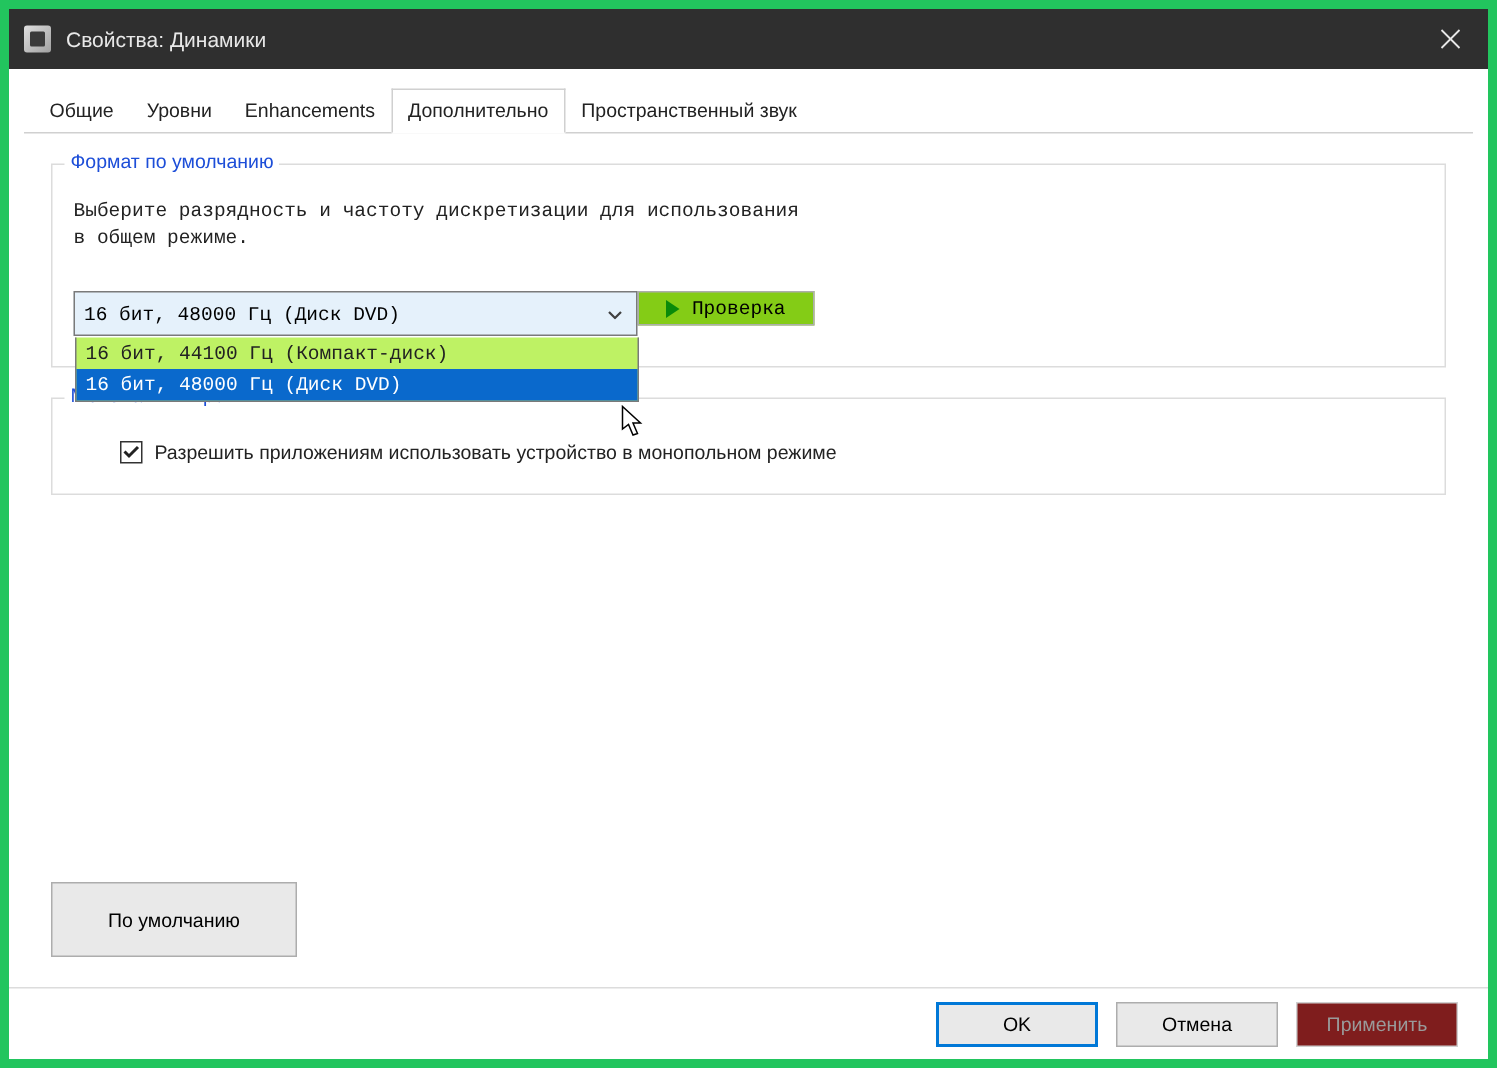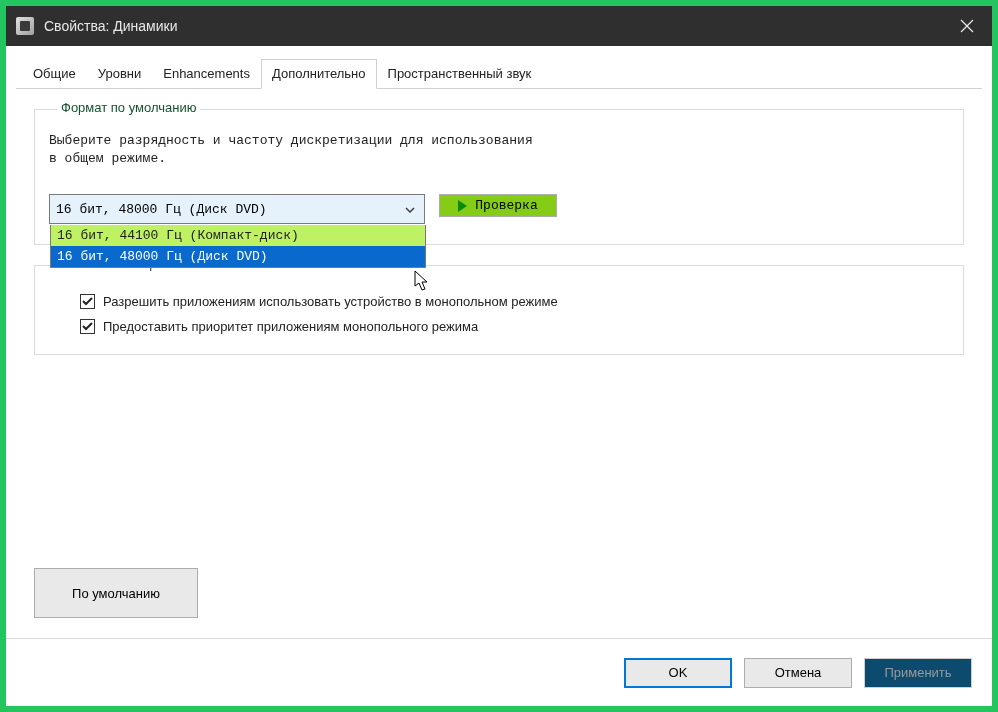--- a/index.html
+++ b/index.html
@@ -112,8 +112,7 @@
     background: #fff;
     padding: 0 4px;
     font-size: 13px;
-    color: #14532d;
-    margin-left: 14px;
+    color: #1d4ed8;
   }
   .groupbox .body-row { margin-top: 4px; font-family: Liberation Mono, monospace; }
   .desc-line { font-size:13px; color:#222; line-height: 1.4; }

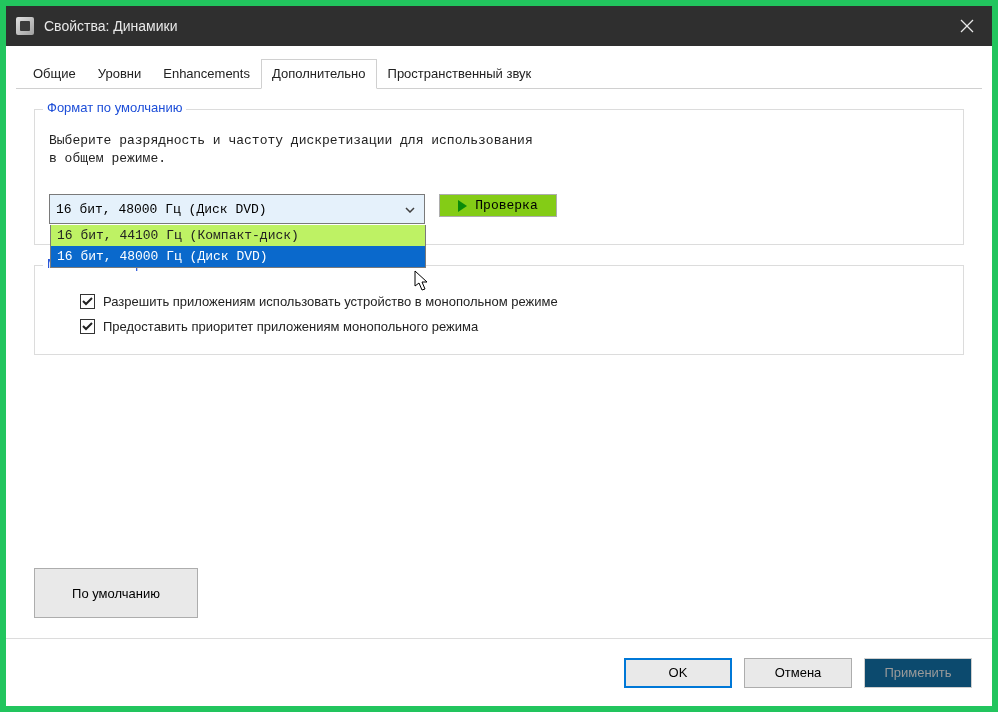--- a/index.html
+++ b/index.html
@@ -121,7 +121,7 @@
   .combo-row {
     display: flex;
     align-items: flex-start;
-    gap: 14px;
+    gap: 0;
     margin-top: 26px;
     position: relative;
   }

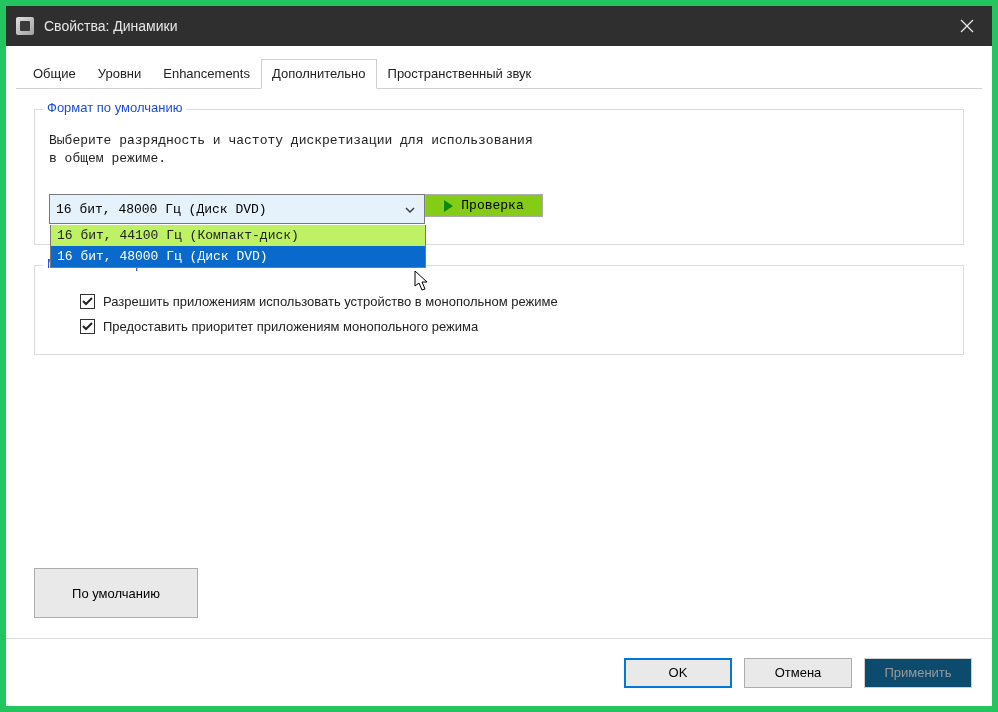--- a/index.html
+++ b/index.html
@@ -315,14 +315,6 @@
           </div>
           <div class="check-label">Разрешить приложениям использовать устройство в монопольном режиме</div>
         </div>
-        <div class="check-row">
-          <div class="check">
-            <svg width="11" height="9" viewBox="0 0 11 9">
-                <polyline points="1,4 4,7 10,1"></polyline>
-              </svg>
-          </div>
-          <div class="check-label">Предоставить приоритет приложениям монопольного режима</div>
-        </div>
       </div>
     </div>
 

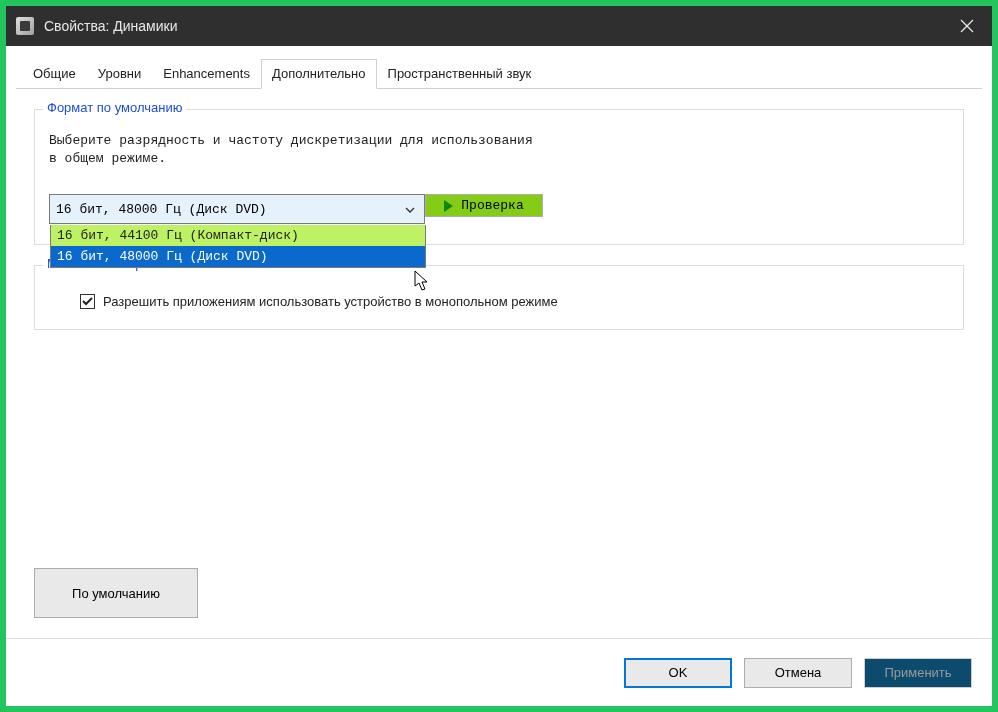--- a/index.html
+++ b/index.html
@@ -210,7 +210,7 @@
   
   .button-bar {
     border-top: 1px solid #dcdcdc;
-    height: 68px;
+    height: 48px;
     display:flex;
     align-items:center;
     justify-content:flex-end;

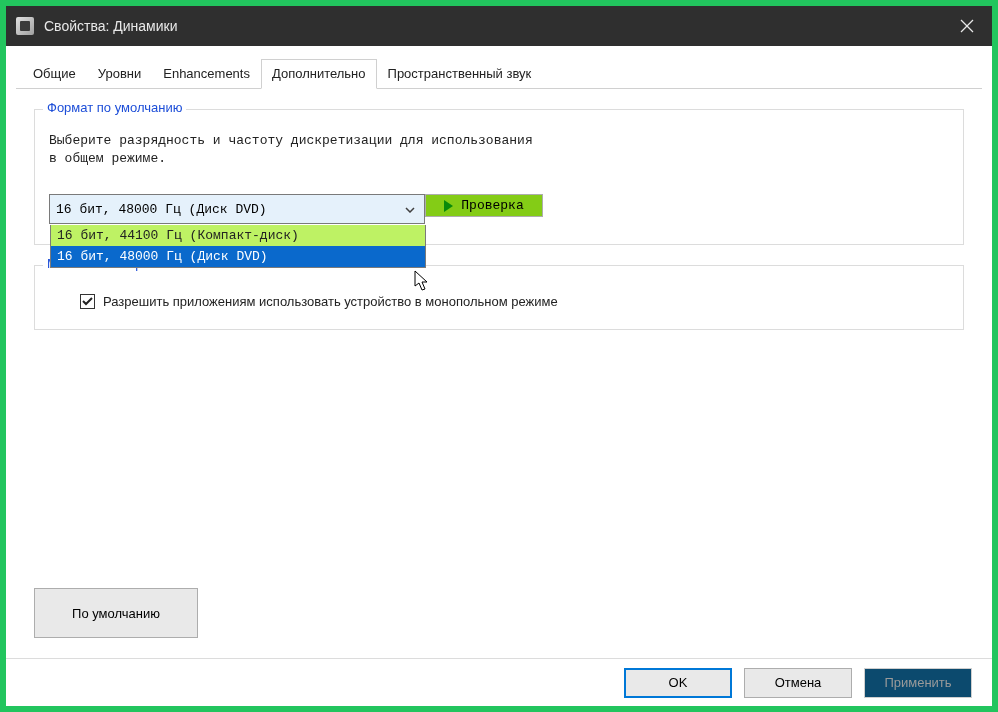--- a/index.html
+++ b/index.html
@@ -235,7 +235,7 @@
   .btn.disabled{
     color:#9a9a9a;
     border:1px solid #cfcfcf;
-    background:#0c4a6e;
+    background:#7f1d1d;
   }
 
   

